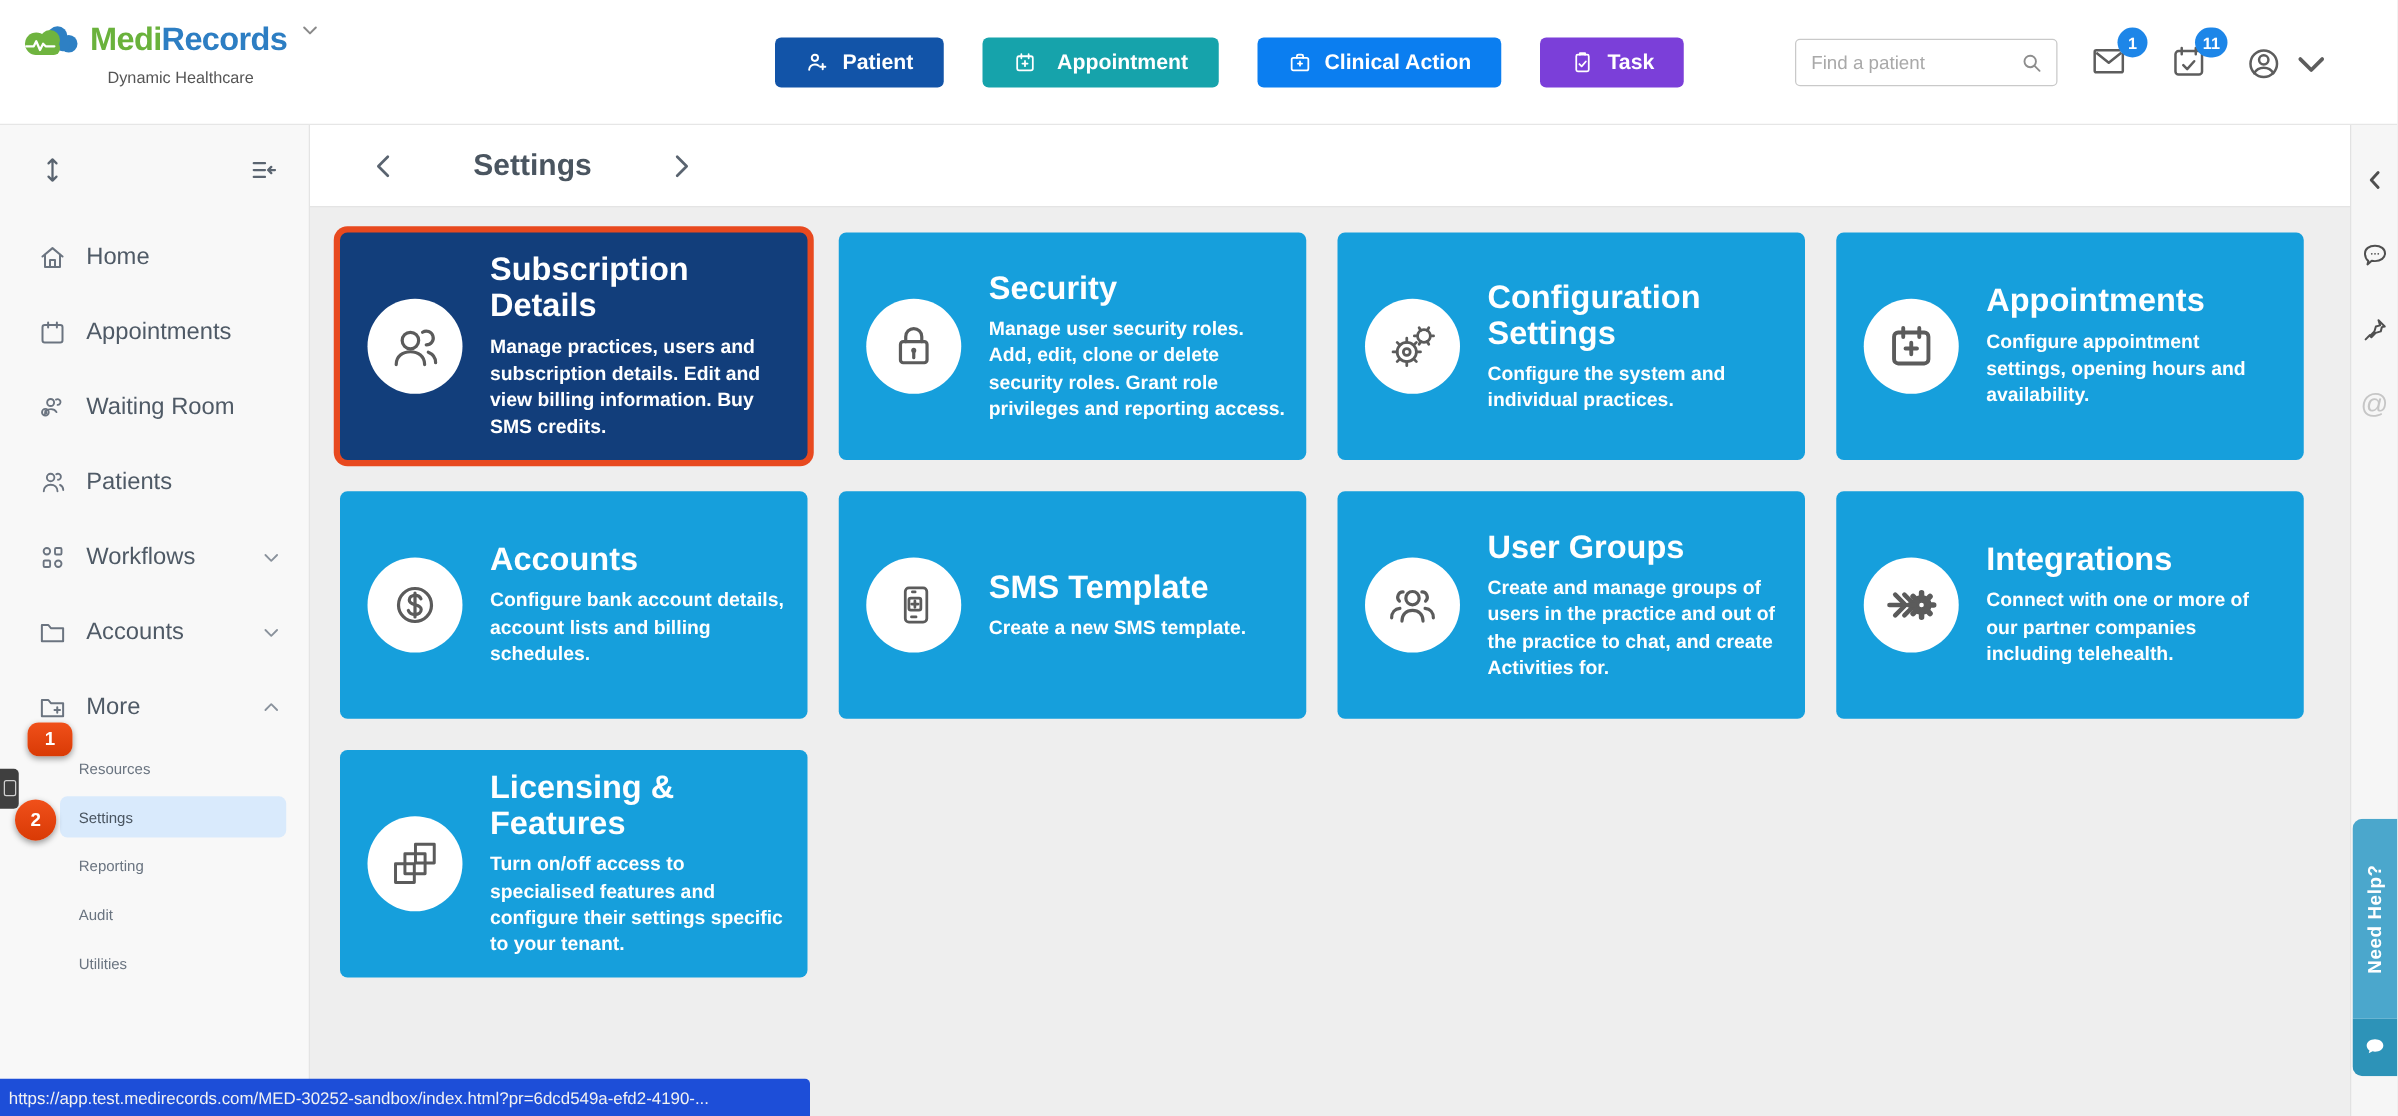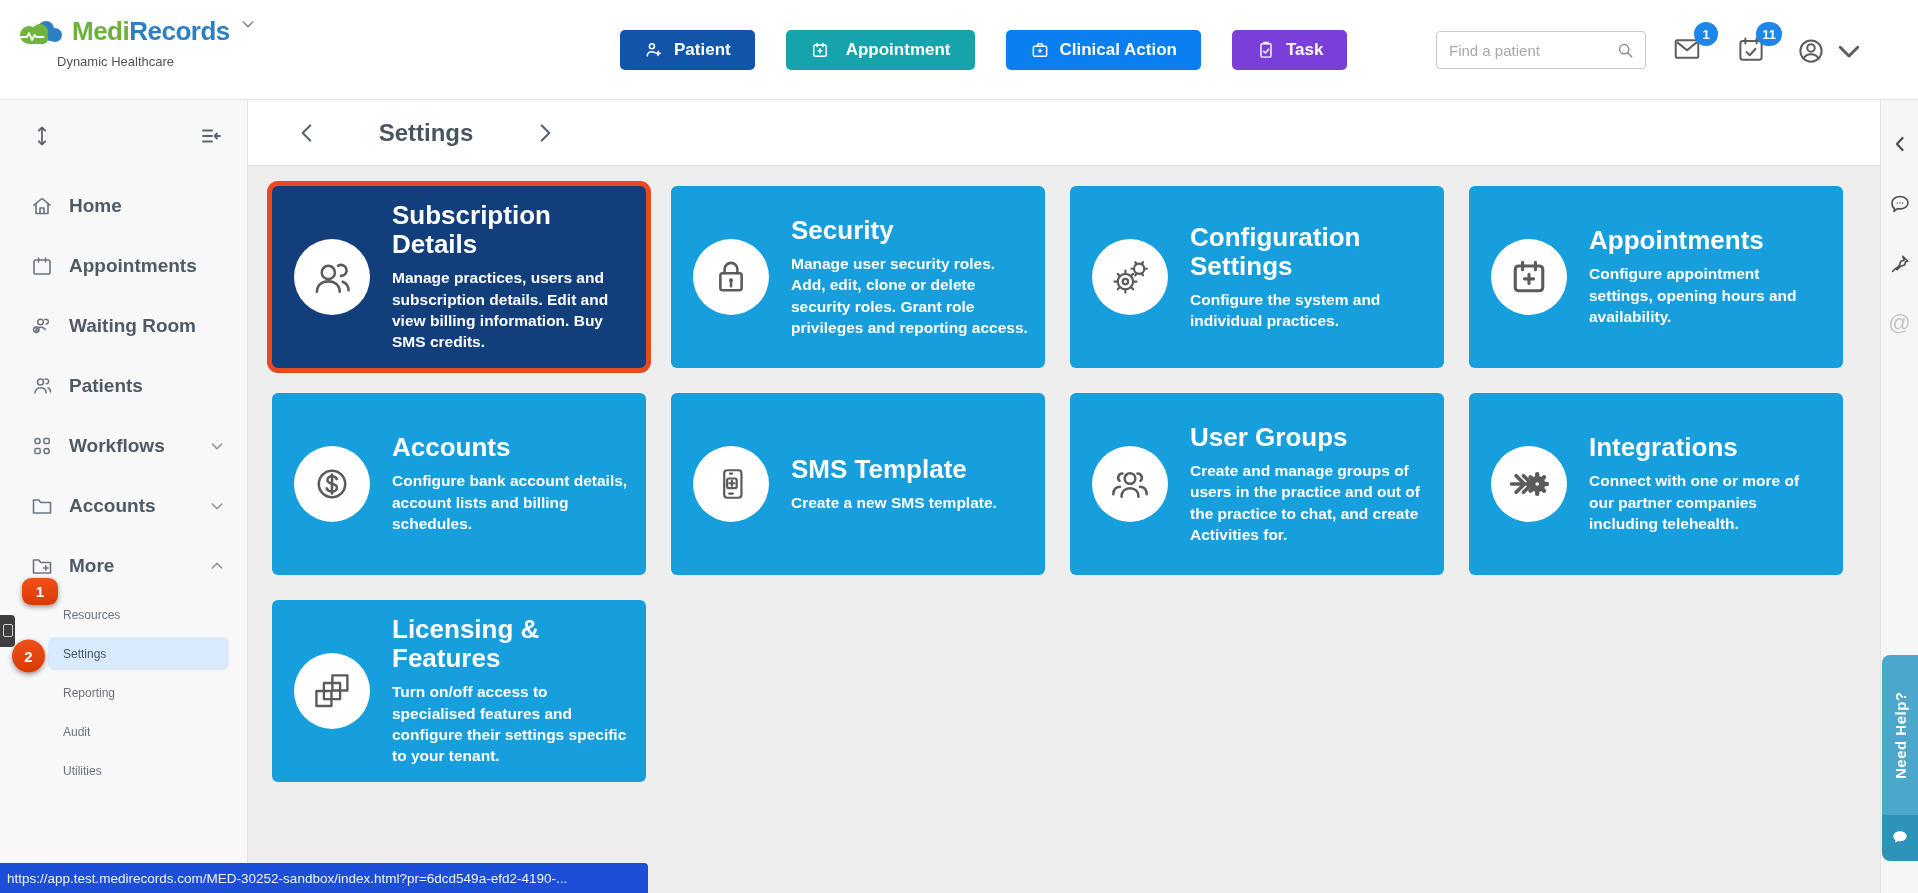--- a/index.html
+++ b/index.html
@@ -16,7 +16,7 @@
   .brand-name { font-size:26px; font-weight:700; letter-spacing:-0.5px; }
   .brand-green { color:#6ab23c; } .brand-blue { color:#2d7ec3; }
   .brand-chev { color:#8a8a8a; margin-left:2px; }
-  .brand-sub { font-size:13px; color:#555; margin:4px 0 0 41px; }
+  .brand-sub { font-size:13px; color:#555; margin:4px 0 0 70px; }
 
   .hbtns { position:absolute; left:620px; top:30px; display:flex; gap:31px; }
   .hbtn { height:40px; border:none; border-radius:5px; padding:0 24px;

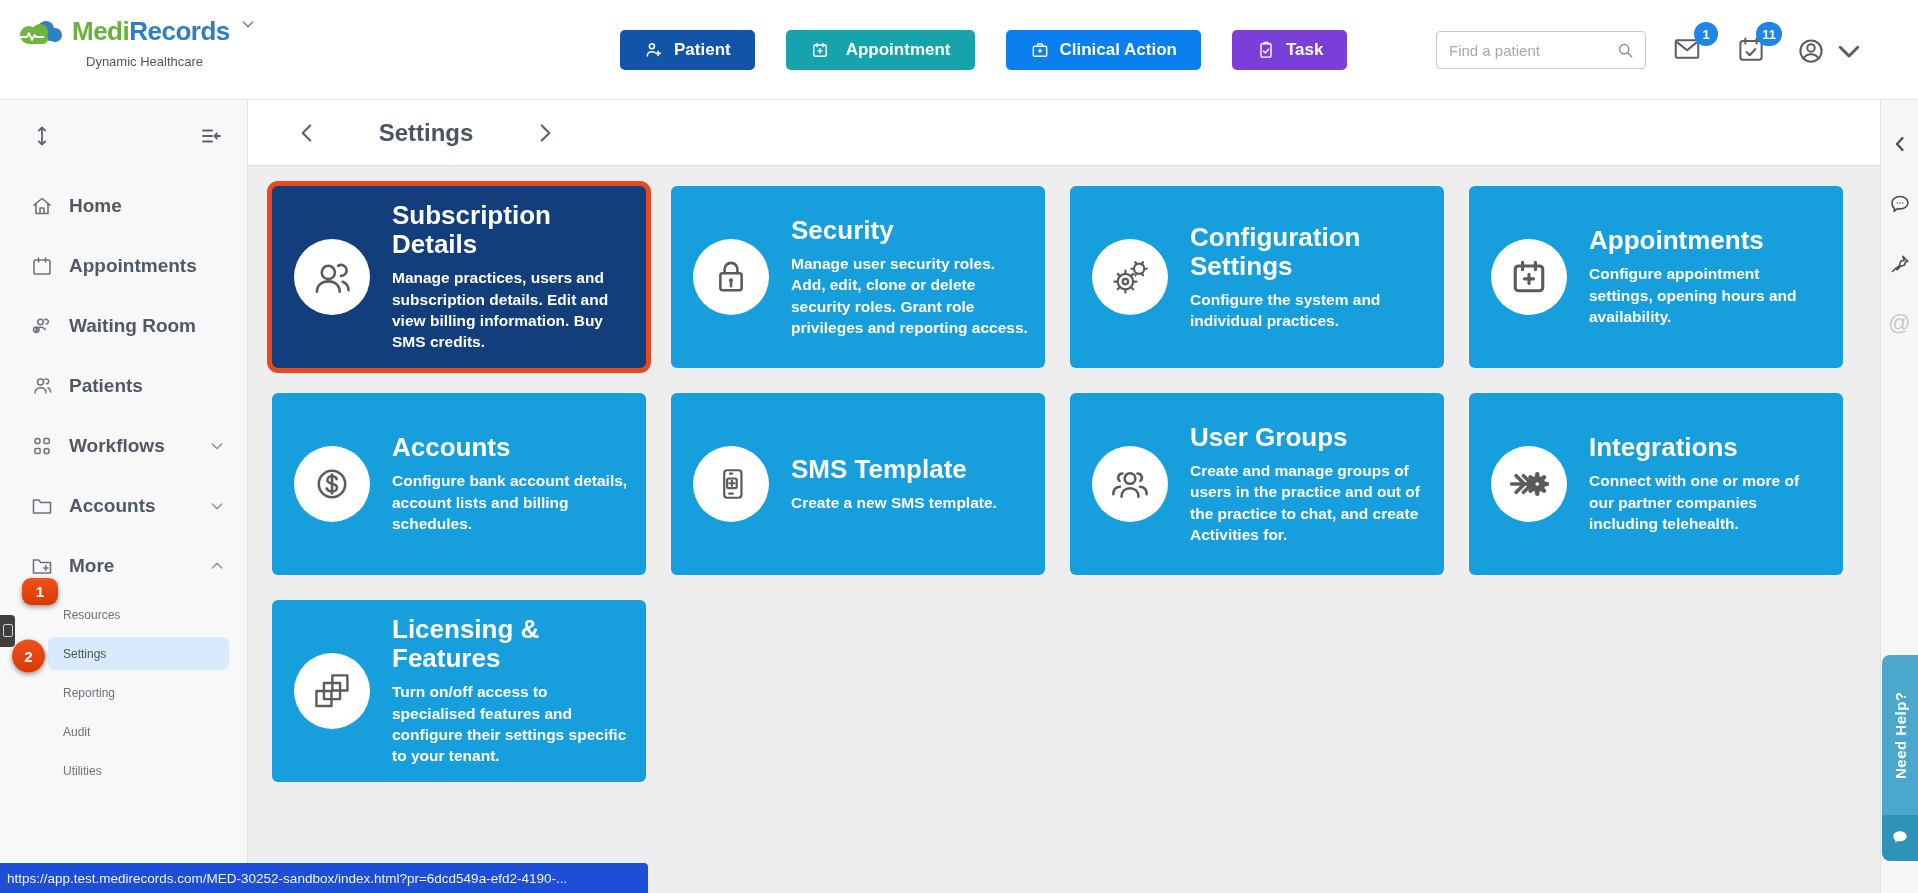--- a/index.html
+++ b/index.html
@@ -48,7 +48,7 @@
   .navitem { height:60px; display:flex; align-items:center; padding:0 22px 0 30px;
     cursor:pointer; position:relative; color:#4f5a66; }
   .navitem .nicon { width:24px; height:24px; color:#6b7480; flex-shrink:0; }
-  .navitem .nlabel { margin-left:15px; font-size:19px; font-weight:700; }
+  .navitem .nlabel { margin-left:15px; font-size:19px; font-weight:400; }
   .navitem .nchev { margin-left:auto; color:#8a929c; width:16px; height:16px; }
   .subitem { height:37px; position:relative; cursor:pointer; }
   .subitem-inner { height:33px; margin:2px 18px 2px 48px; border-radius:6px;

